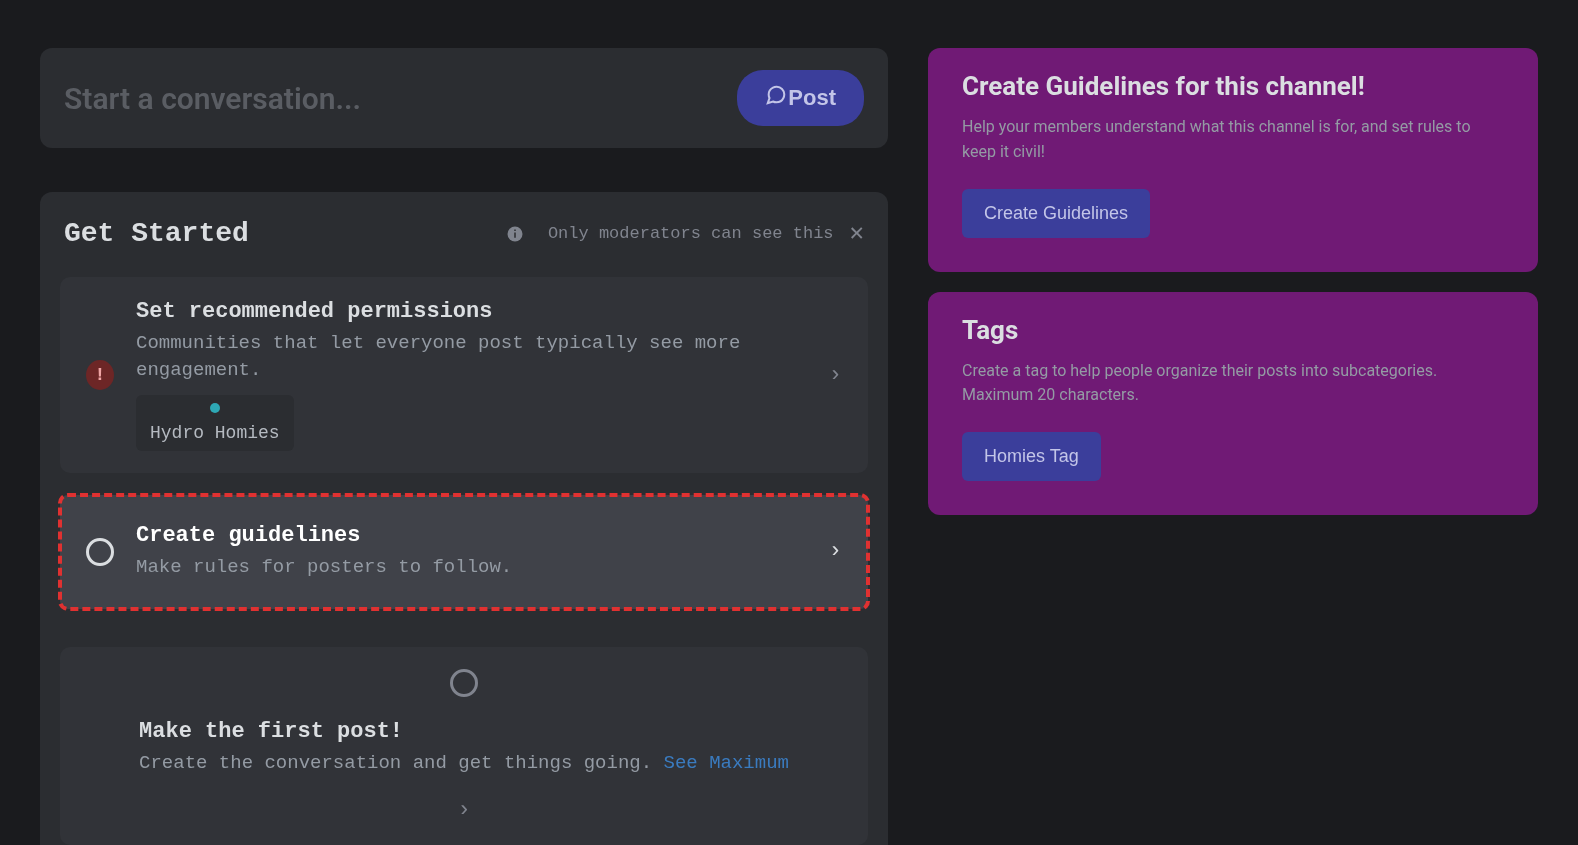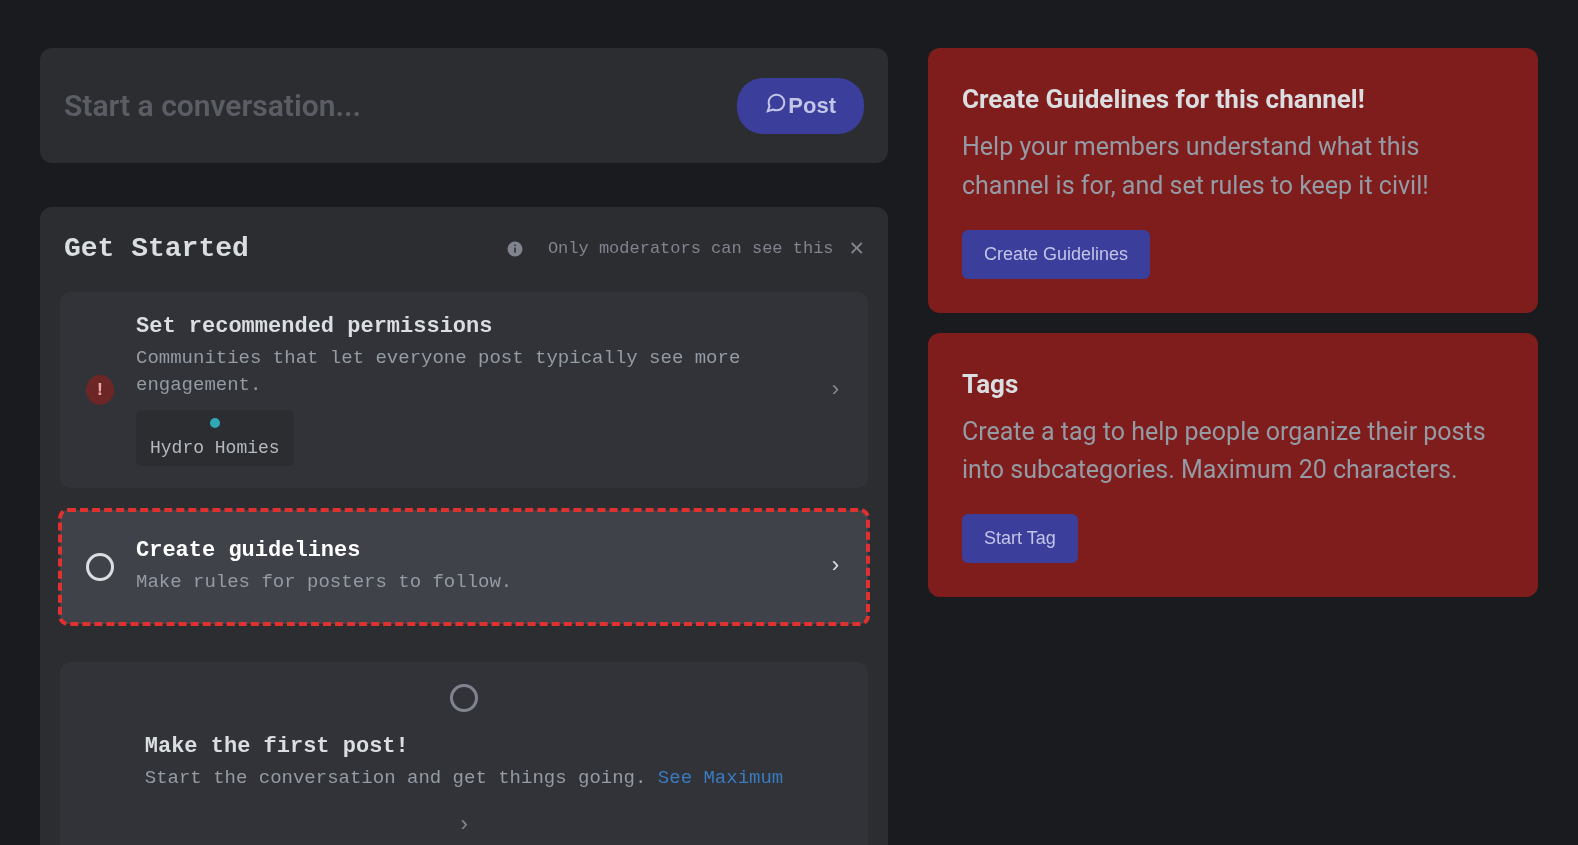--- a/index.html
+++ b/index.html
@@ -22,7 +22,7 @@
     .compose-bar {
       background: #2b2d31;
       border-radius: 12px;
-      height: 115px;
+      height: 100px;
       display: flex;
       align-items: center;
       justify-content: space-between;

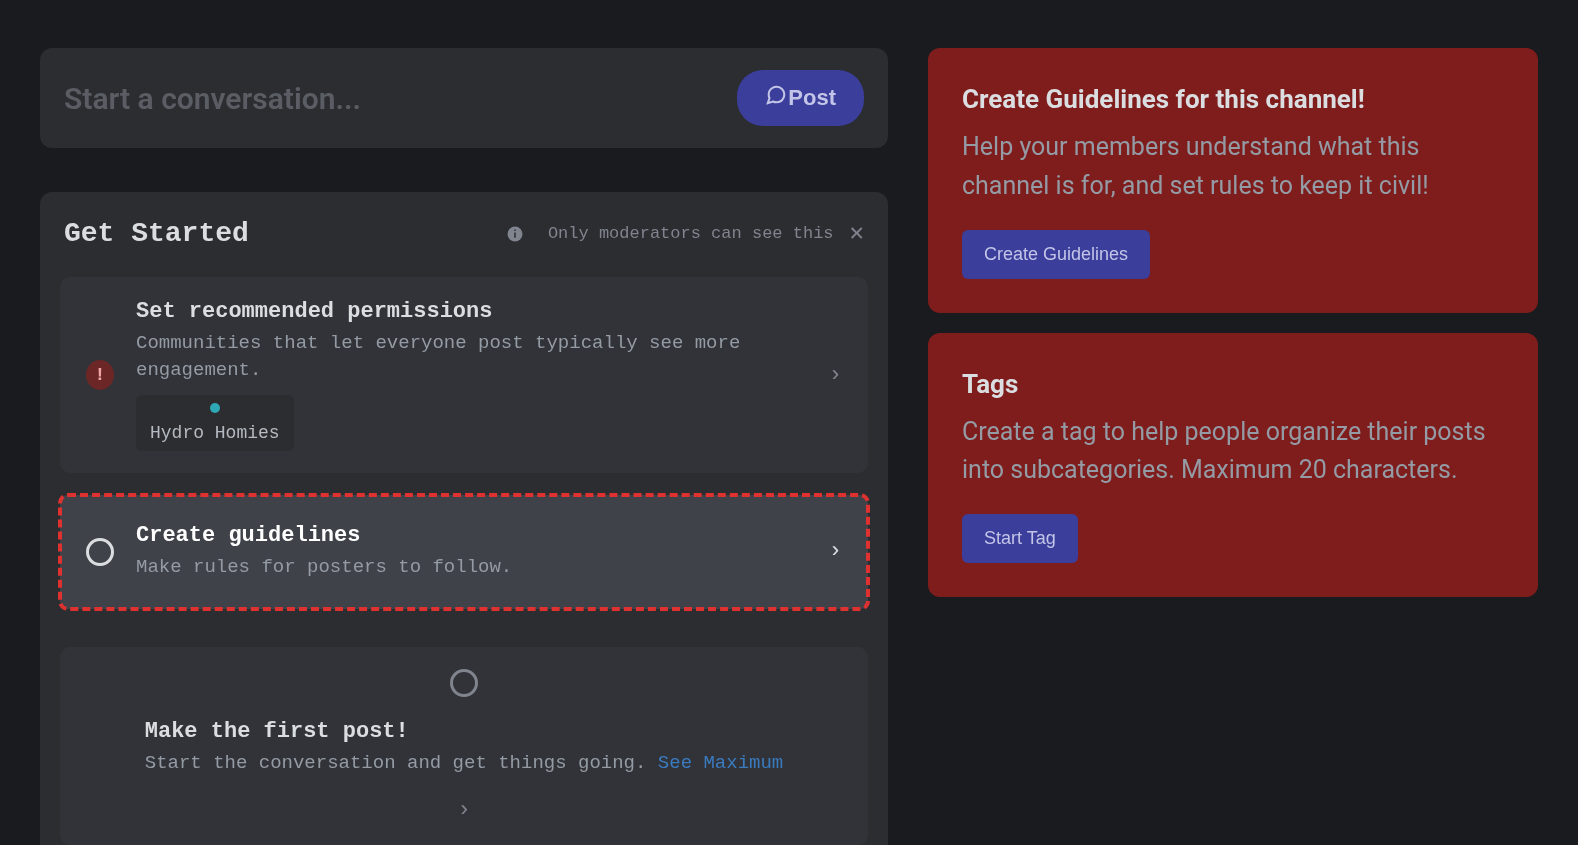--- a/index.html
+++ b/index.html
@@ -125,9 +125,9 @@
     .chevron.bright { color: #dbdee1; }
 
     .side-card {
-      background: #7f1d1d;
+      background: #701a75;
       border-radius: 12px;
-      padding: 36px 34px 34px 34px;
+      padding: 23px 34px 34px 34px;
     }
     .side-title {
       color: #dbdee1; font-size: 26px; font-weight: 700;

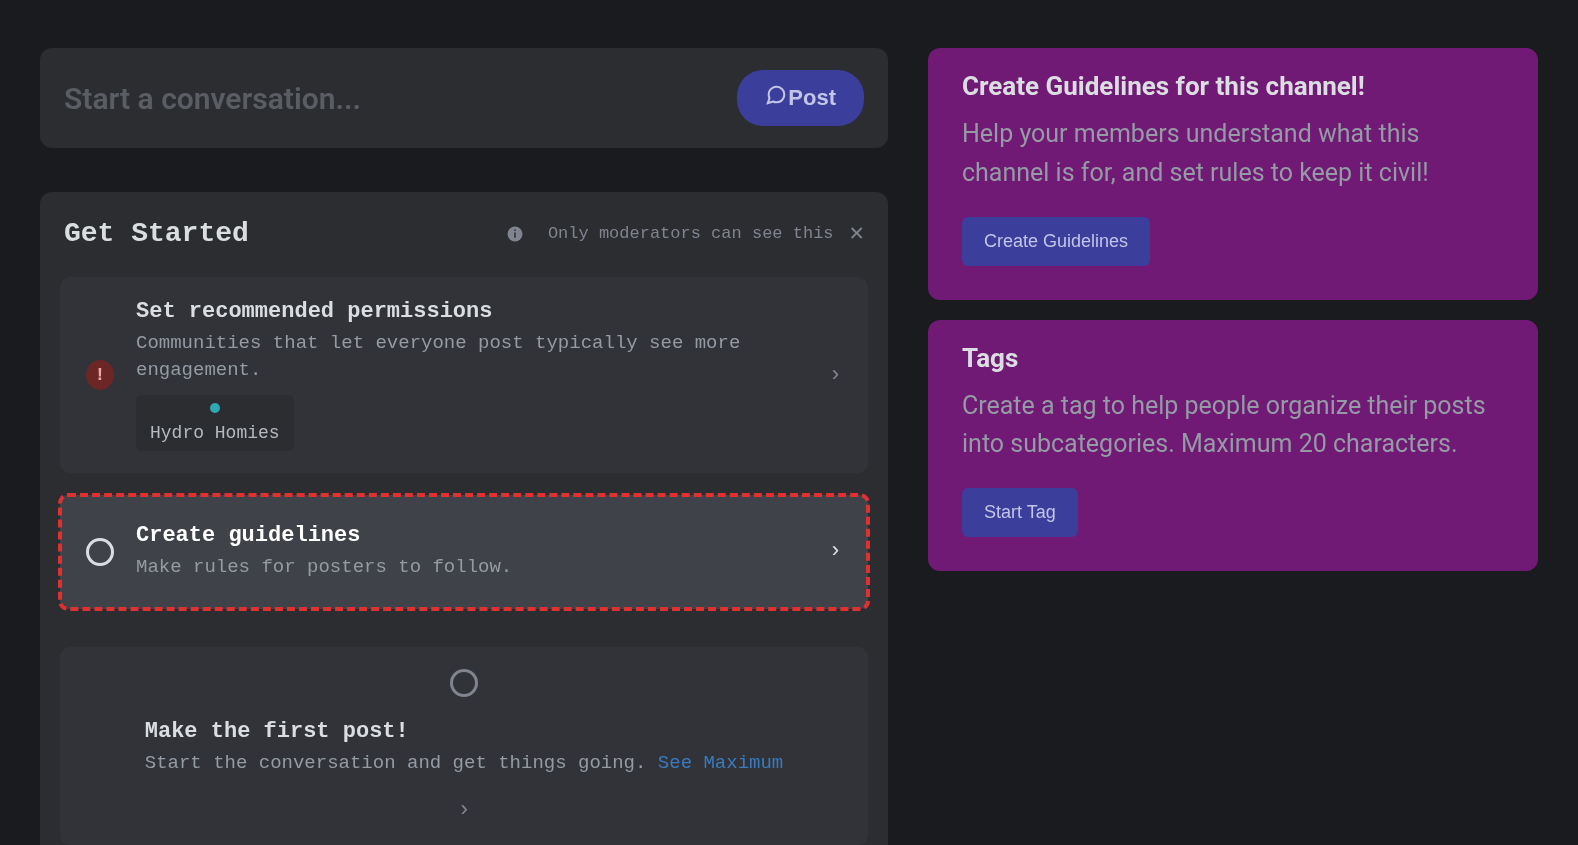--- a/index.html
+++ b/index.html
@@ -133,7 +133,7 @@
       color: #dbdee1; font-size: 26px; font-weight: 700;
     }
     .side-desc {
-      color: #949ba4; font-size: 25px; margin-top: 14px; line-height: 1.55;
+      color: #949ba4; font-size: 16px; margin-top: 14px; line-height: 1.55;
     }
     .side-btn {
       background: #3b3e9b; color: #c3c5e8;

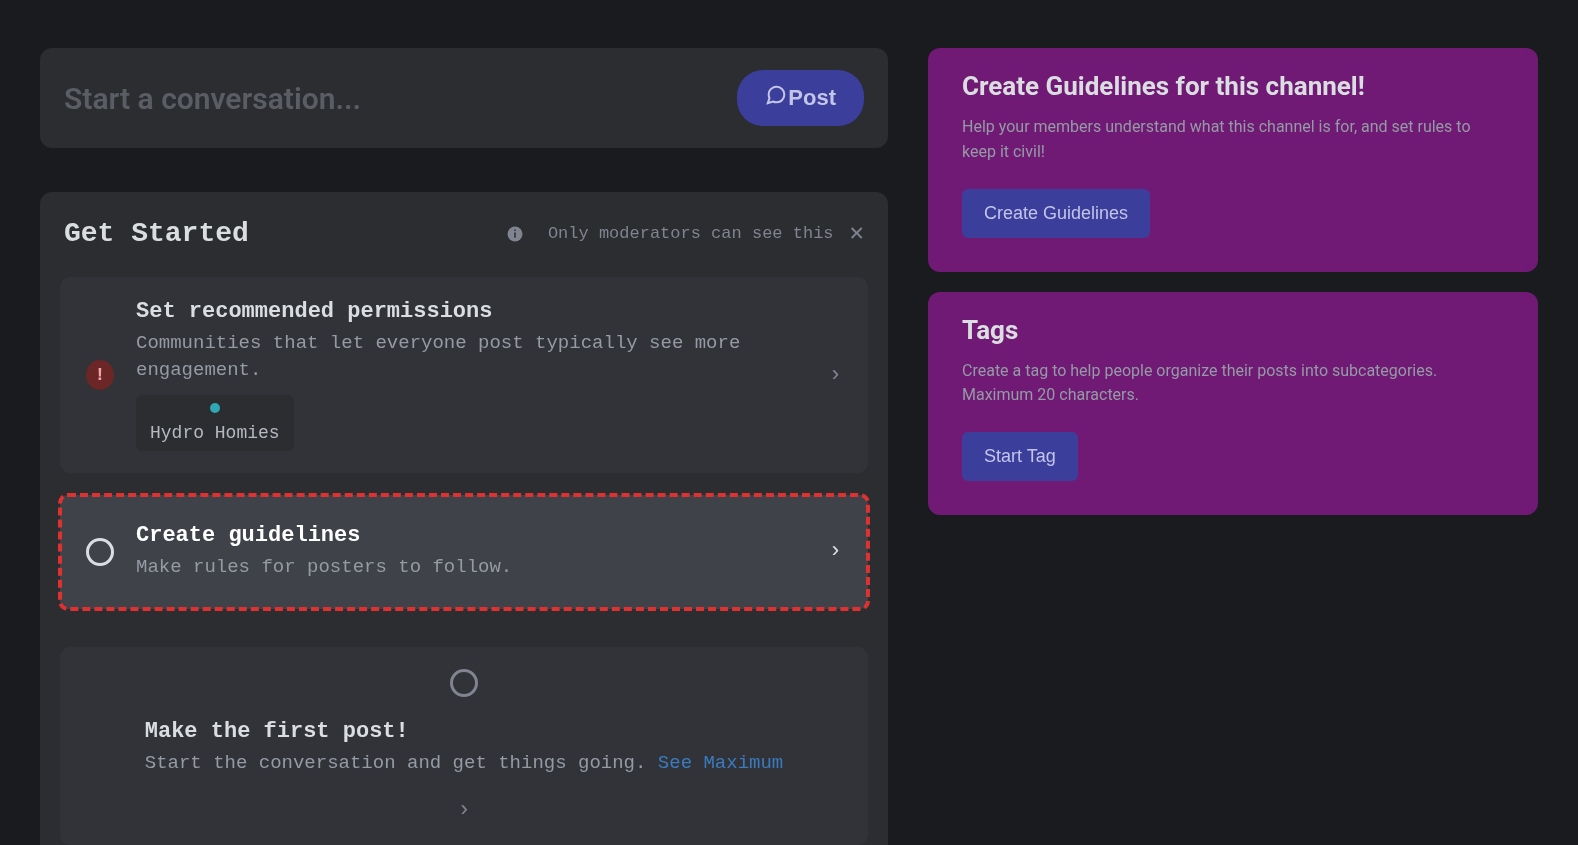--- a/index.html
+++ b/index.html
@@ -232,7 +232,7 @@
     <div class="side-card">
       <div class="side-title">Tags</div>
       <div class="side-desc">Create a tag to help people organize their posts into subcategories. Maximum 20 characters.</div>
-      <button class="side-btn">Start Tag</button>
+      <button class="side-btn">Homies Tag</button>
     </div>
   </div>
 </div>

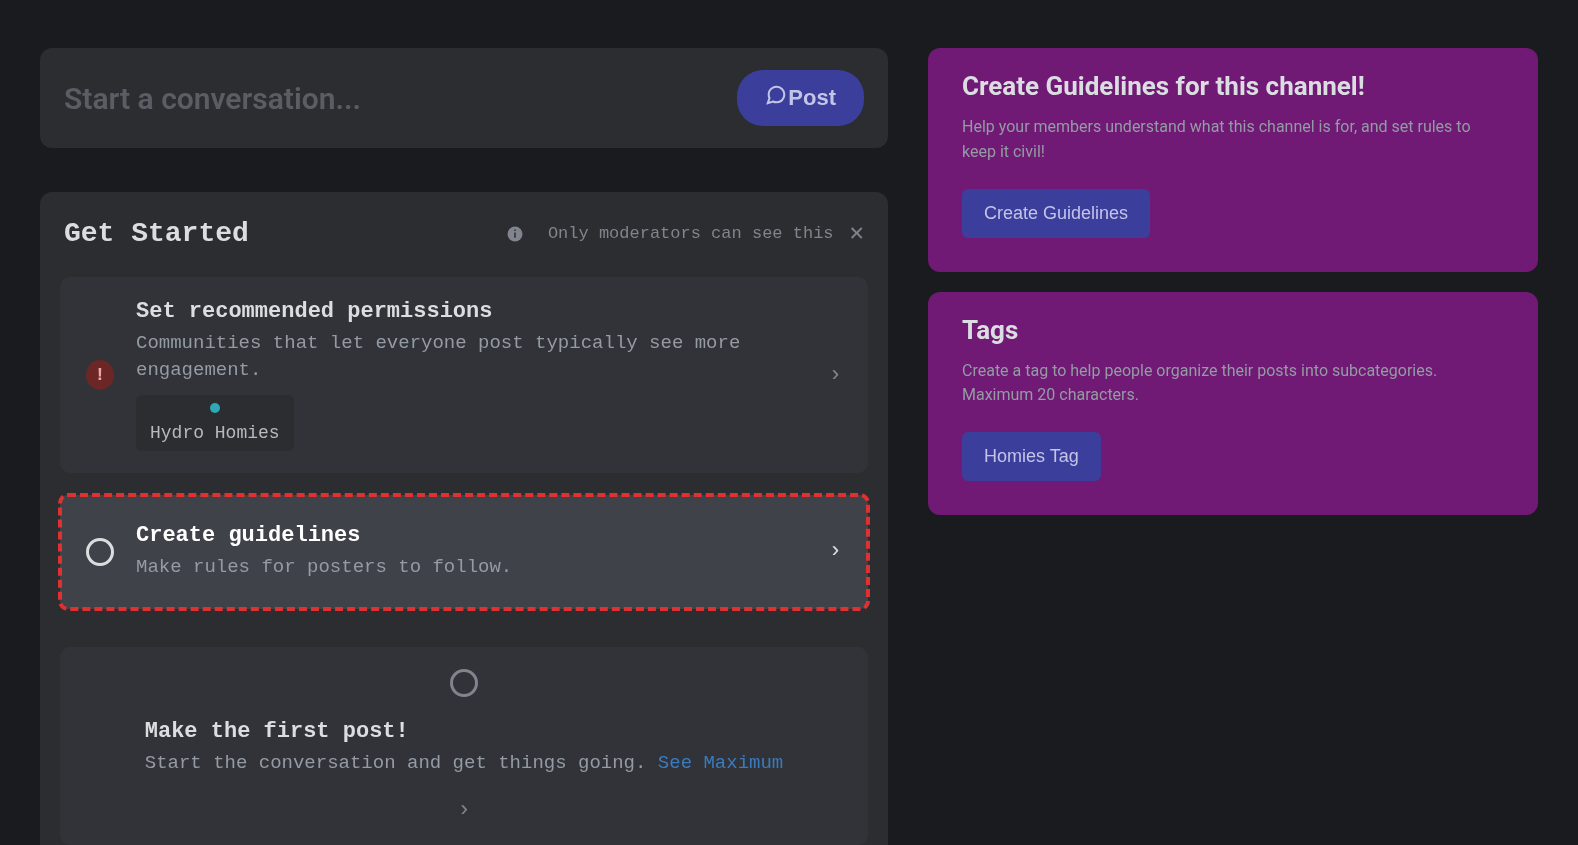--- a/index.html
+++ b/index.html
@@ -214,7 +214,7 @@
         <div class="task-body">
           <div class="task-title">Make the first post!</div>
           <div class="task-desc">
-            <span>Start the conversation and get things going. </span><a href="#">See Maximum</a>
+            <span>Create the conversation and get things going. </span><a href="#">See Maximum</a>
           </div>
         </div>
         <div class="chevron">›</div>

